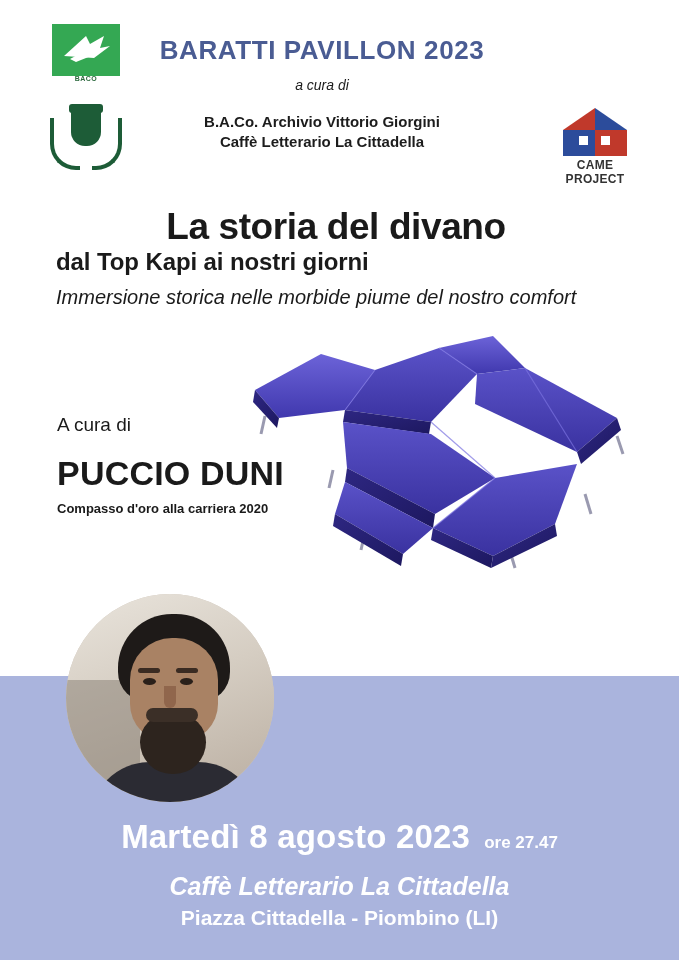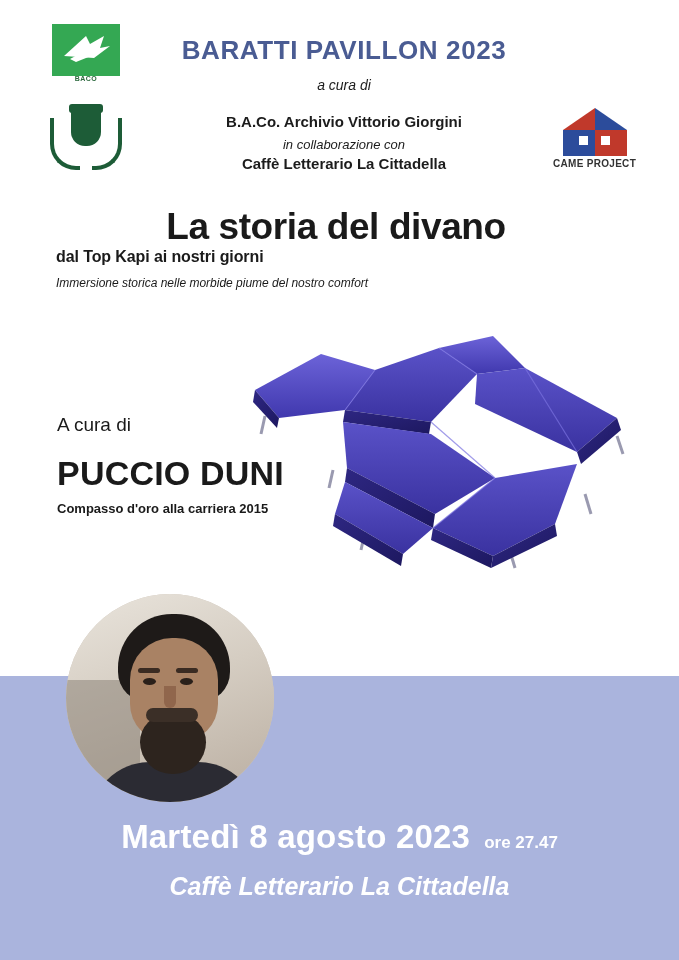--- a/index.html
+++ b/index.html
@@ -207,7 +207,7 @@
   
   .header-block {
     position: absolute;
-    left: 134px;
+    left: 112px;
     top: 36px;
     width: 420px;
     text-align: center;

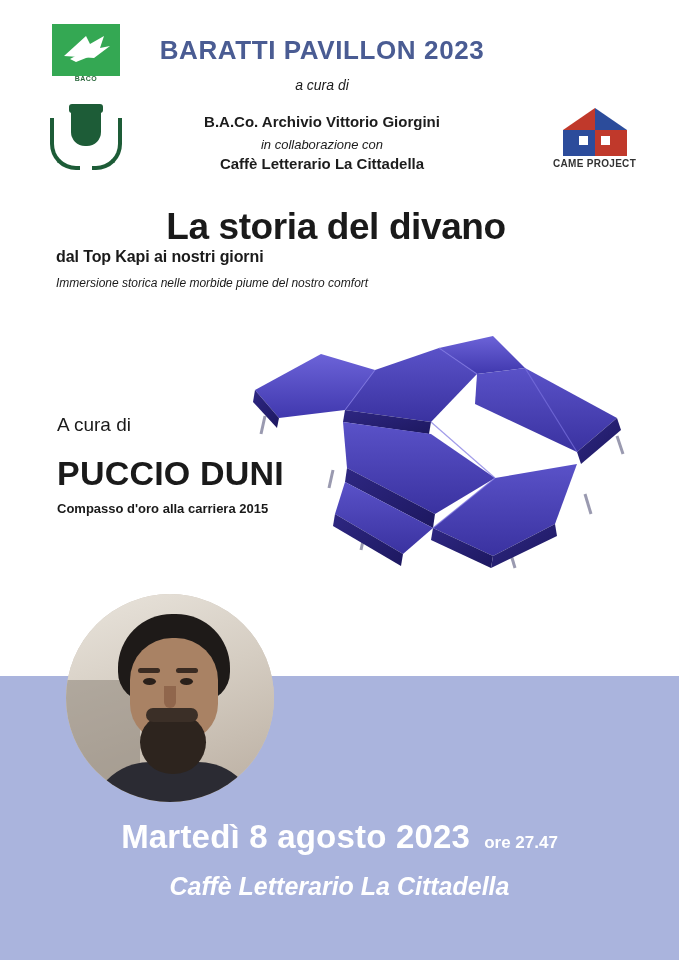--- a/index.html
+++ b/index.html
@@ -471,7 +471,6 @@
     <div class="header-title">BARATTI PAVILLON 2023</div>
     <div class="header-sub1">a cura di</div>
     <div class="header-sub2">B.A.Co. Archivio Vittorio Giorgini</div>
-    <div class="header-sub3">in collaborazione con</div>
     <div class="header-sub4">Caffè Letterario La Cittadella</div>
   </div>
 

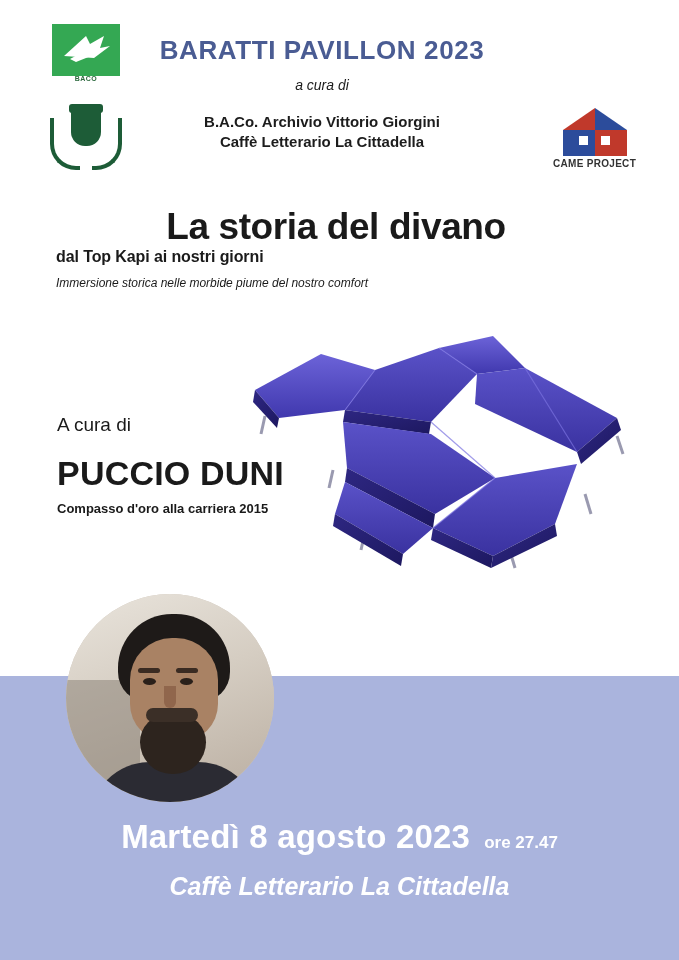--- a/index.html
+++ b/index.html
@@ -197,8 +197,8 @@
     position: absolute;
     left: 0; top: 50px;
     width: 84px;
-    text-align: left;
-    font-size: 10px;
+    text-align: center;
+    font-size: 12px;
     font-weight: bold;
     color: #333333;
     letter-spacing: 0.3px;

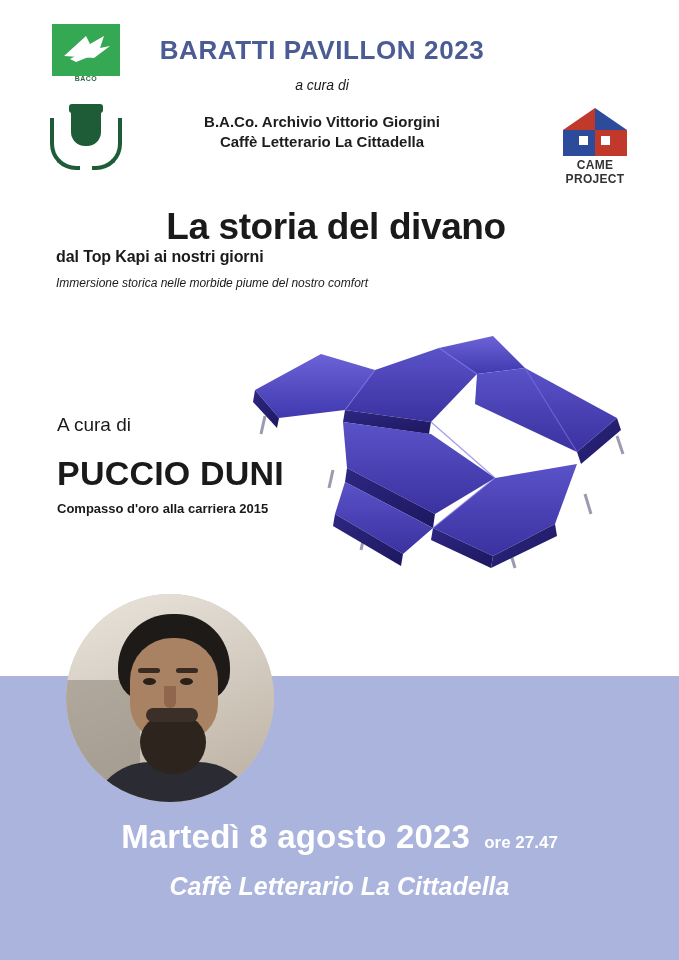--- a/index.html
+++ b/index.html
@@ -261,7 +261,7 @@
   }
   .title-sub {
     margin-top: 2px;
-    font-size: 16px;
+    font-size: 24px;
     font-weight: bold;
     color: #1a1a1a;
     letter-spacing: -0.1px;

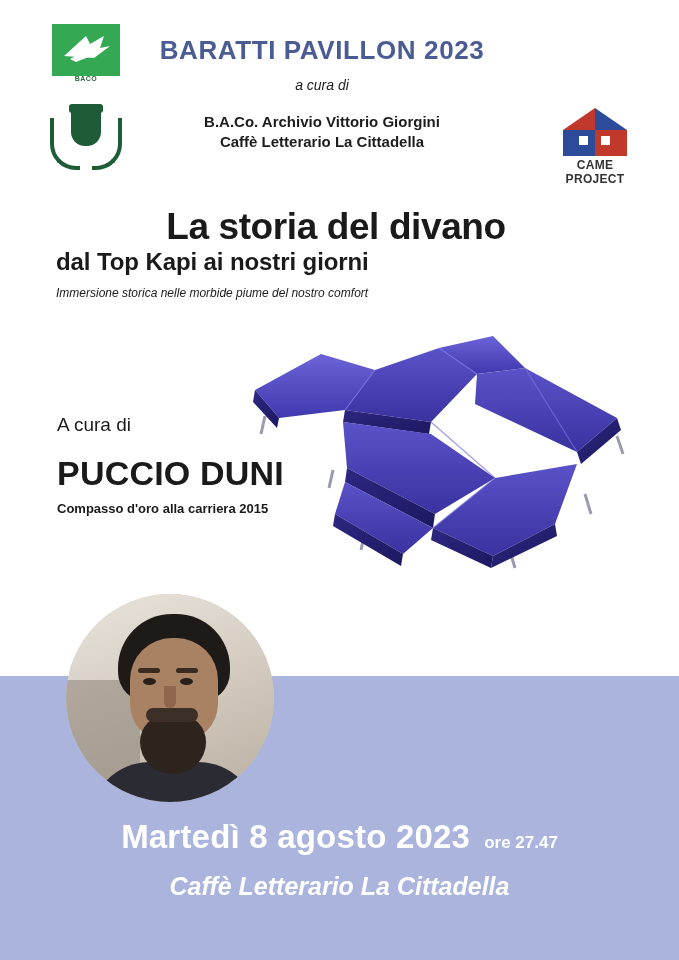--- a/index.html
+++ b/index.html
@@ -268,7 +268,7 @@
   }
   .title-tag {
     margin-top: 10px;
-    font-size: 12px;
+    font-size: 20px;
     font-style: italic;
     color: #1a1a1a;
   }

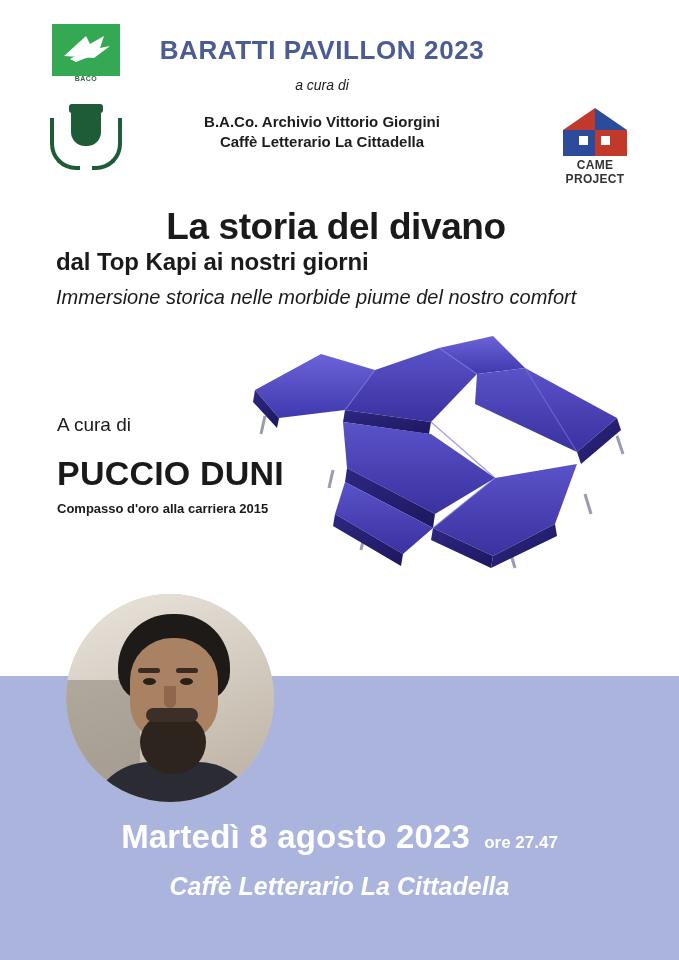--- a/index.html
+++ b/index.html
@@ -540,7 +540,7 @@
   <div class="curator-block">
     <div class="curator-label">A cura di</div>
     <div class="curator-name">PUCCIO DUNI</div>
-    <div class="curator-award">Compasso d'oro alla carriera 2015</div>
+    <div class="curator-award">Compasso d'oro alla carriera 2020</div>
   </div>
 
   <div class="portrait">

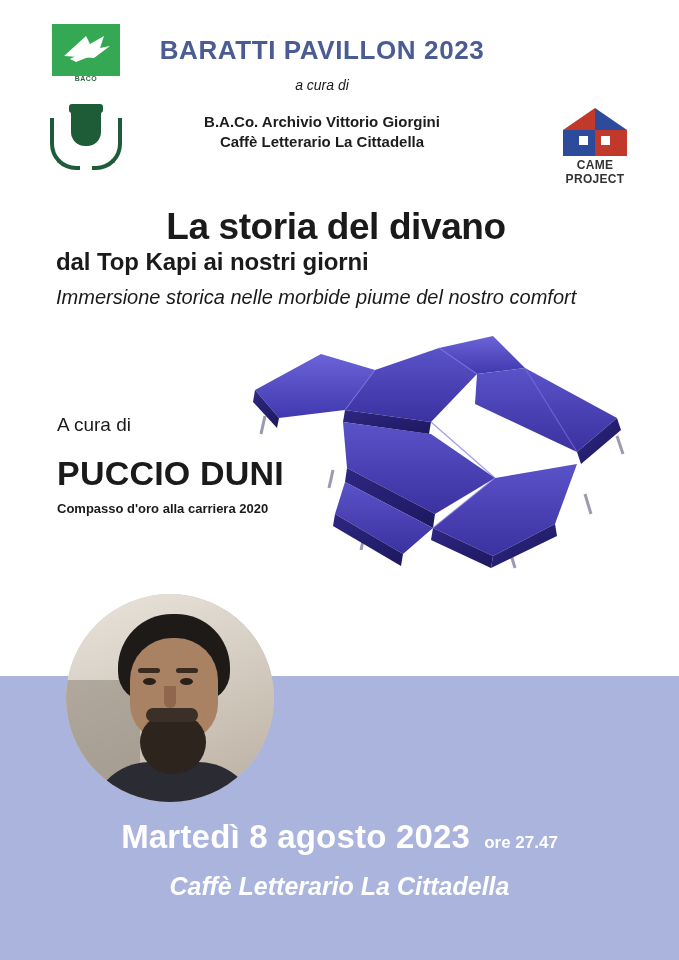--- a/index.html
+++ b/index.html
@@ -564,6 +564,7 @@
       <div class="footer-time">ore 27.47</div>
     </div>
     <div class="footer-venue">Caffè Letterario La Cittadella</div>
+    <div class="footer-address">Piazza Cittadella - Piombino (LI)</div>
   </div>
 
 </div>

